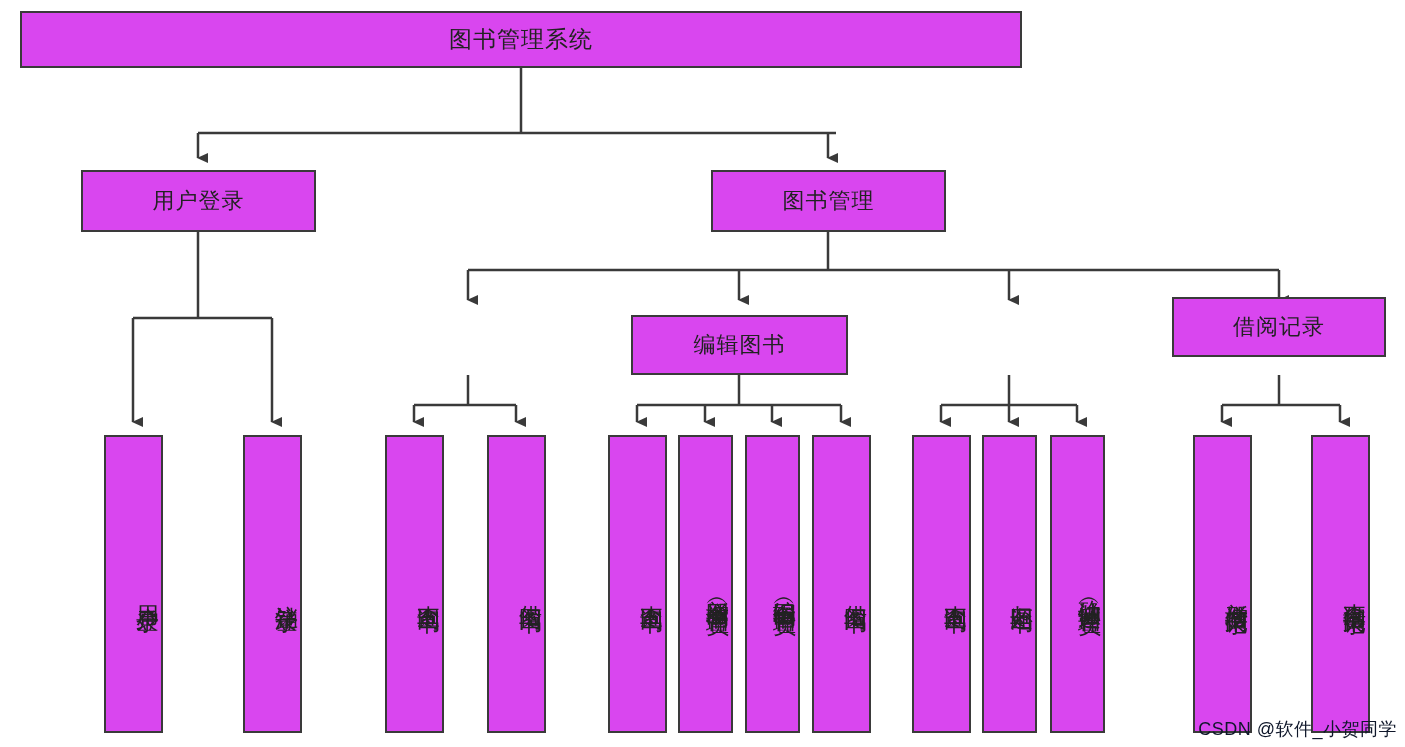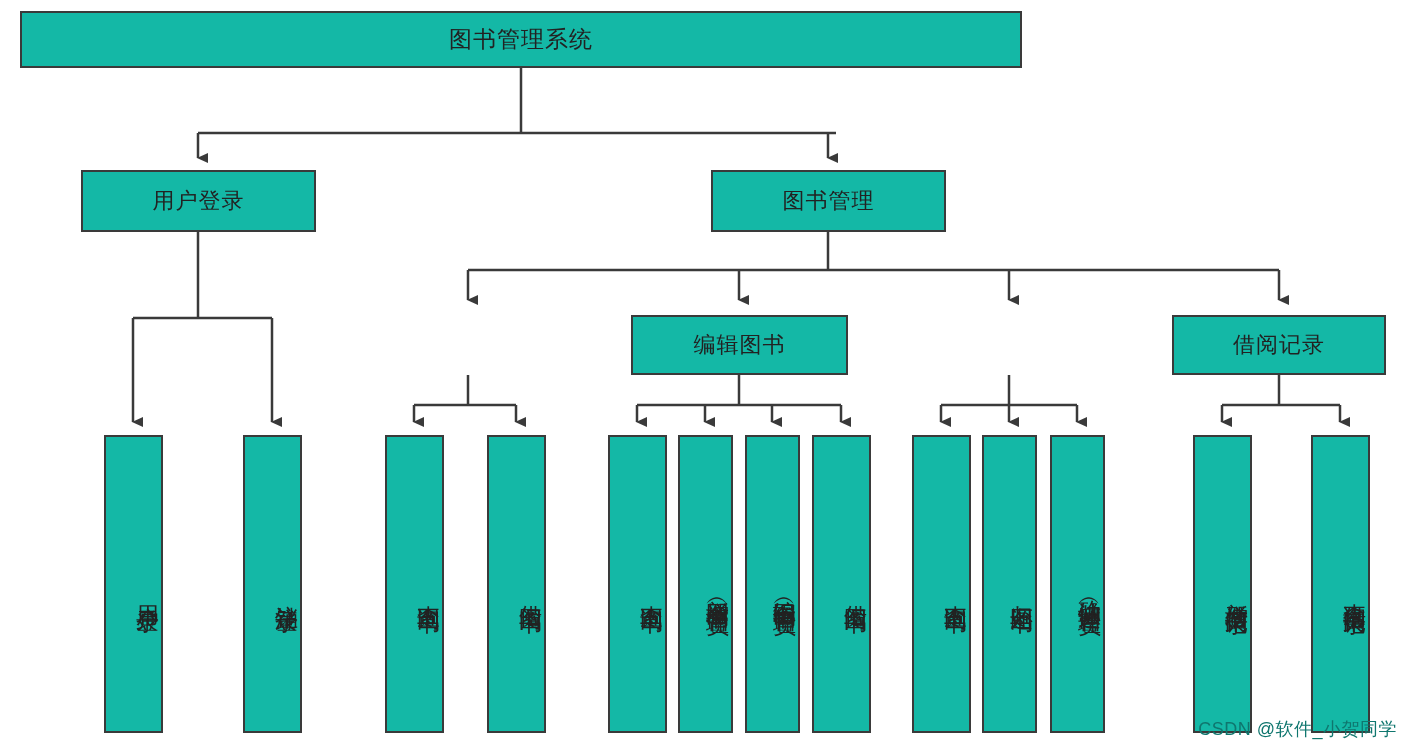--- a/index.html
+++ b/index.html
@@ -15,7 +15,7 @@
   .node{
     position:absolute;
     box-sizing:border-box;
-    background:#14b8a6;
+    background:#d946ef;
     border:2px solid #3a3a3a;
     display:flex;
     align-items:center;

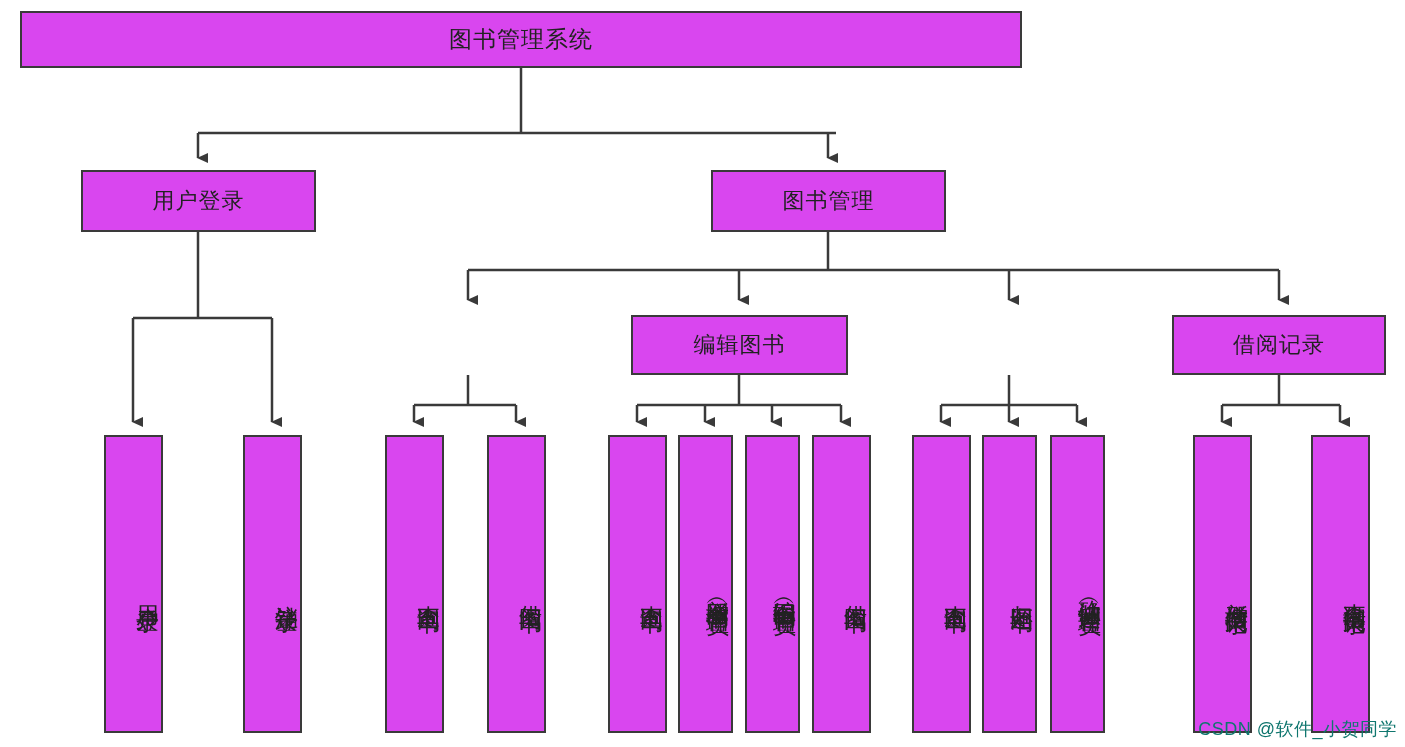--- a/index.html
+++ b/index.html
@@ -125,7 +125,7 @@
   <div class="node node-h" style="left:631px;top:315px;width:217px;height:60px;">
     <span>编辑图书</span>
   </div>
-  <div class="node node-h" style="left:1172px;top:315px;width:214px;height:60px;">
+  <div class="node node-h" style="left:1172px;top:297px;width:214px;height:60px;">
     <span>借阅记录</span>
   </div>
 

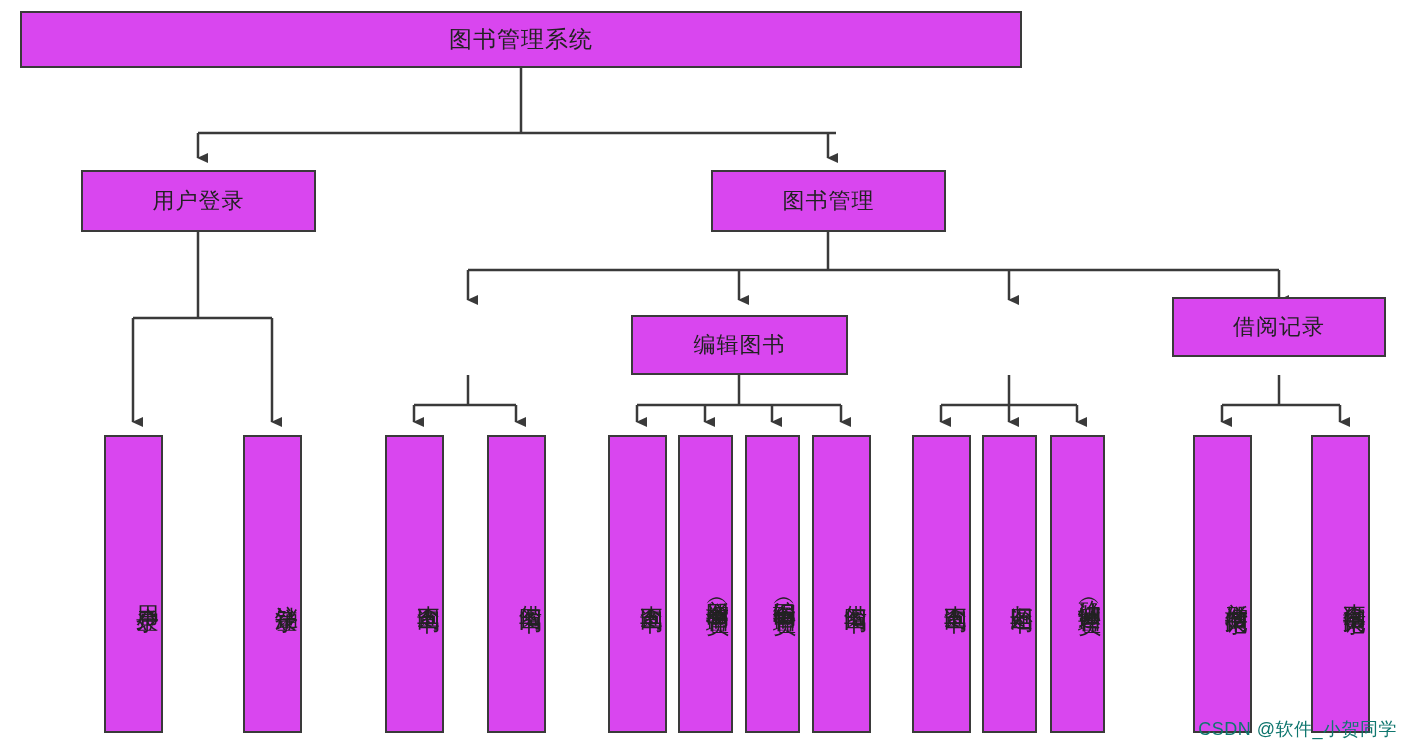--- a/index.html
+++ b/index.html
@@ -50,7 +50,7 @@
     right:8px;
     bottom:6px;
     font-size:18px;
-    color:#0f766e;
+    color:#0f172a;
     letter-spacing:0.5px;
     z-index:9;
     white-space:nowrap;

